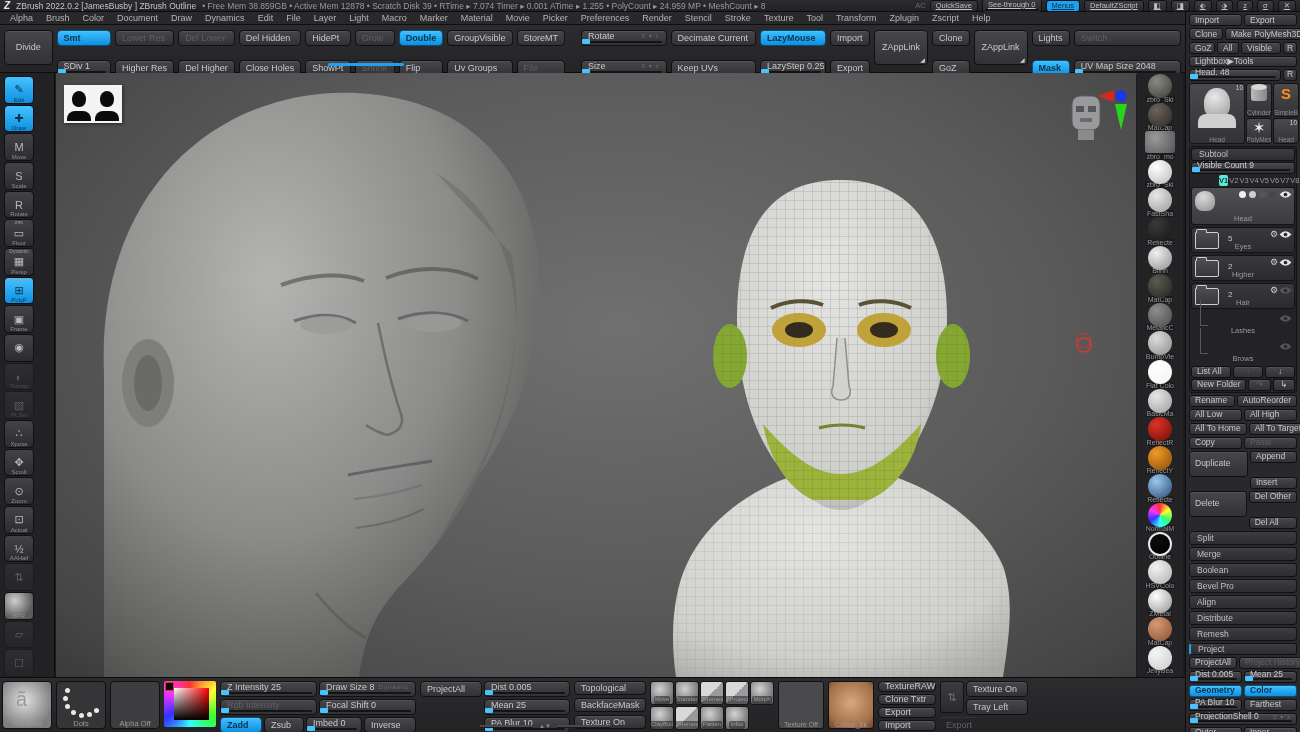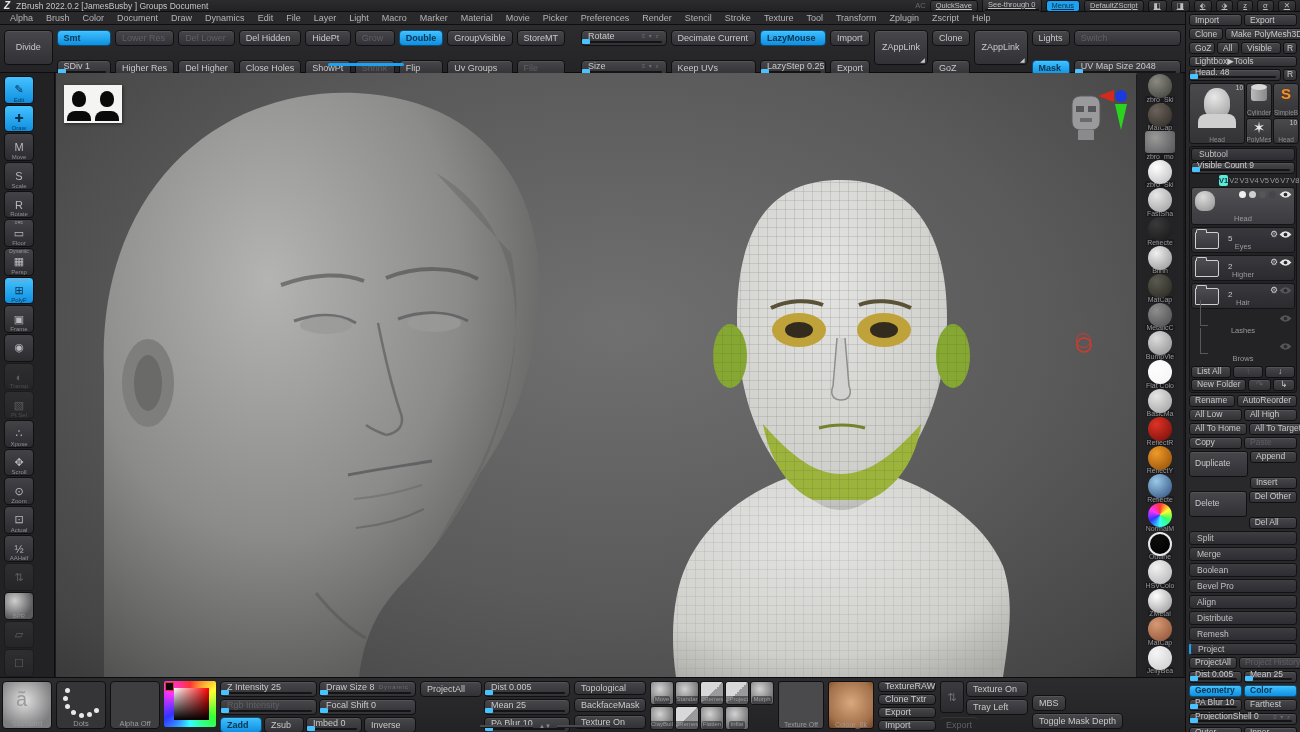--- a/index.html
+++ b/index.html
@@ -147,7 +147,7 @@
 
   <div id="titlebar" class="abs">
     <span class="logo">Z</span>
-    <span>ZBrush 2022.0.2 [JamesBusby ]   Groups Document</span>
+    <span>ZBrush 2022.0.2 [JamesBusby ]   ZBrush Outline</span>
     <span class="right">
       <span style="color:#6a6a6e;font-size:7.5px">AC</span>
       <span class="tbtn">QuickSave</span>

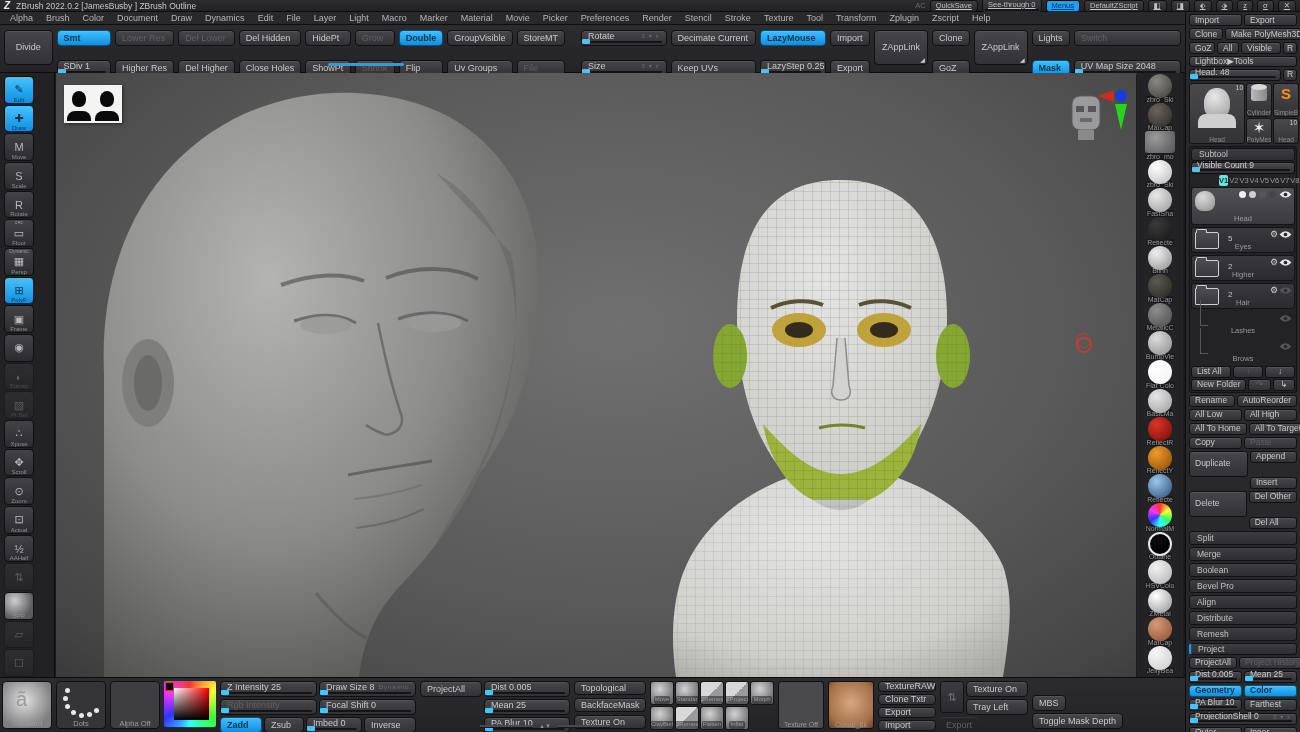--- a/index.html
+++ b/index.html
@@ -148,6 +148,7 @@
   <div id="titlebar" class="abs">
     <span class="logo">Z</span>
     <span>ZBrush 2022.0.2 [JamesBusby ]   ZBrush Outline</span>
+    <span class="stats">• Free Mem 38.859GB • Active Mem 12878 • Scratch Disk 39 •  RTime ▸ 7.074  Timer ▸ 0.001  ATime ▸ 1.255 • PolyCount ▸ 24.959 MP  • MeshCount ▸ 8</span>
     <span class="right">
       <span style="color:#6a6a6e;font-size:7.5px">AC</span>
       <span class="tbtn">QuickSave</span>

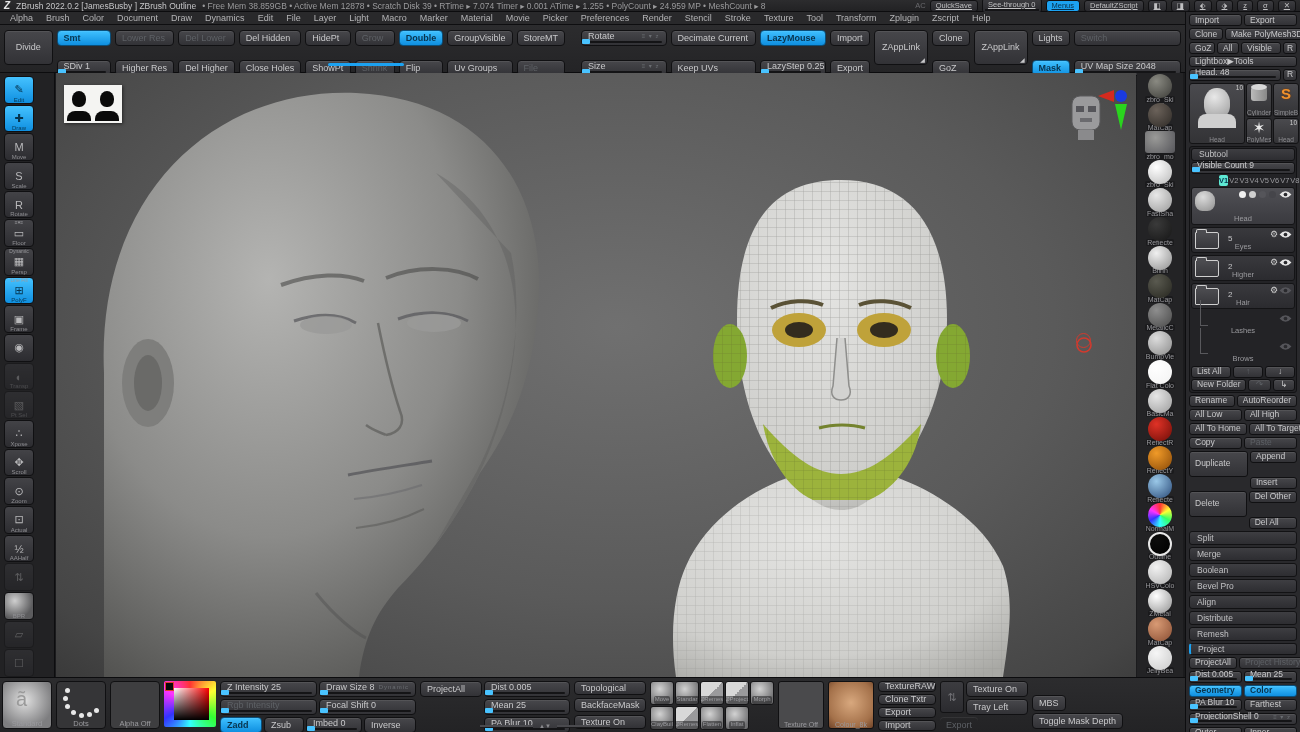--- a/index.html
+++ b/index.html
@@ -995,10 +995,6 @@
         <span class="b dim" style="border:none;background:none">Export</span>
       </div>
     </div>
-    <div class="col" style="gap:2px;justify-content:flex-end">
-      <div class="b" style="width:34px">MBS</div>
-      <div class="b">Toggle Mask Depth</div>
-    </div>
   </div>
   <div class="divider abs">▲▼</div>
 

